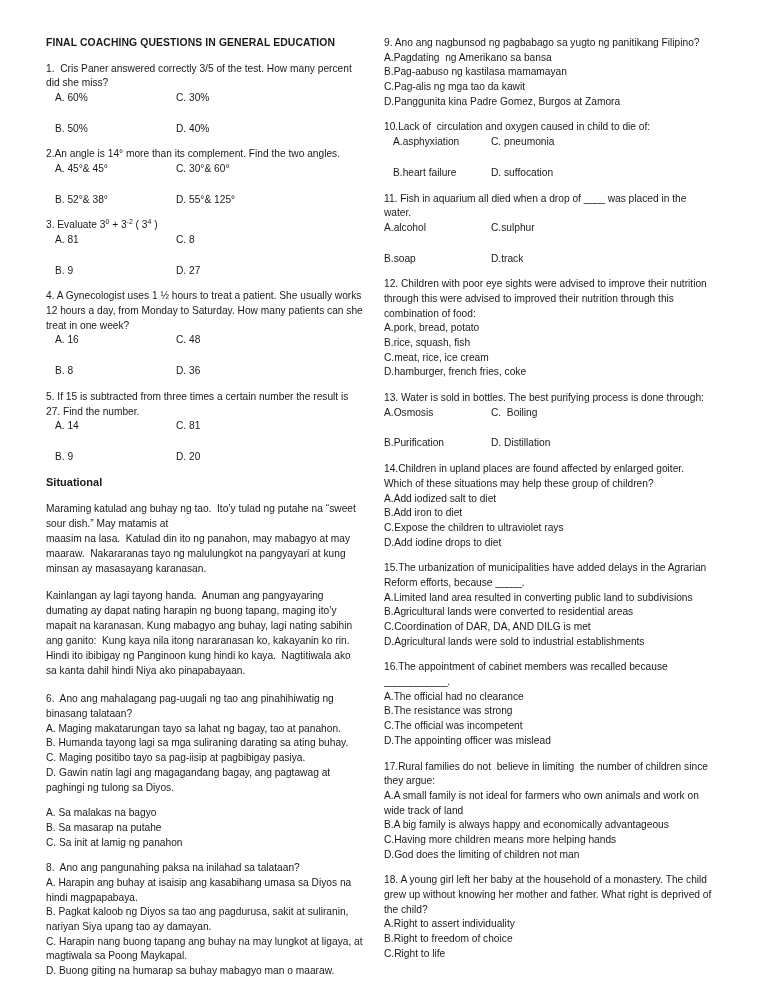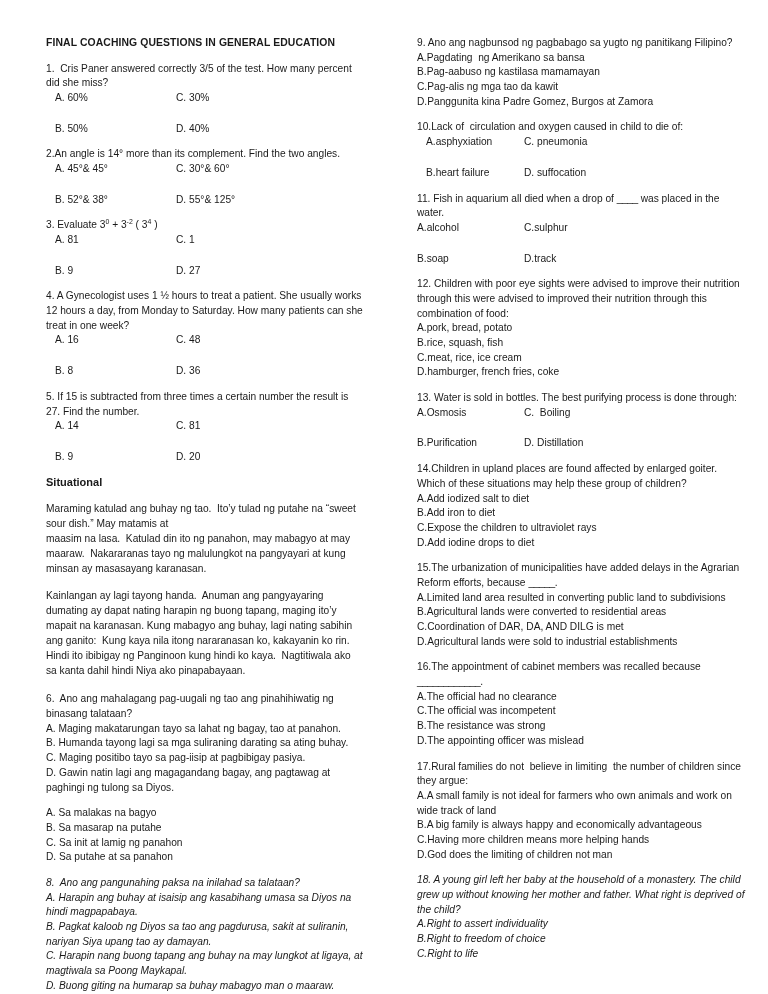--- a/index.html
+++ b/index.html
@@ -28,7 +28,7 @@
     top: 36px;
   }
   .col-left  { left: 46px;  width: 318px; }
-  .col-right { left: 417px; width: 330px; }
+  .col-right { left: 384px; width: 330px; }
 
   .doc-title {
     font-weight: bold;

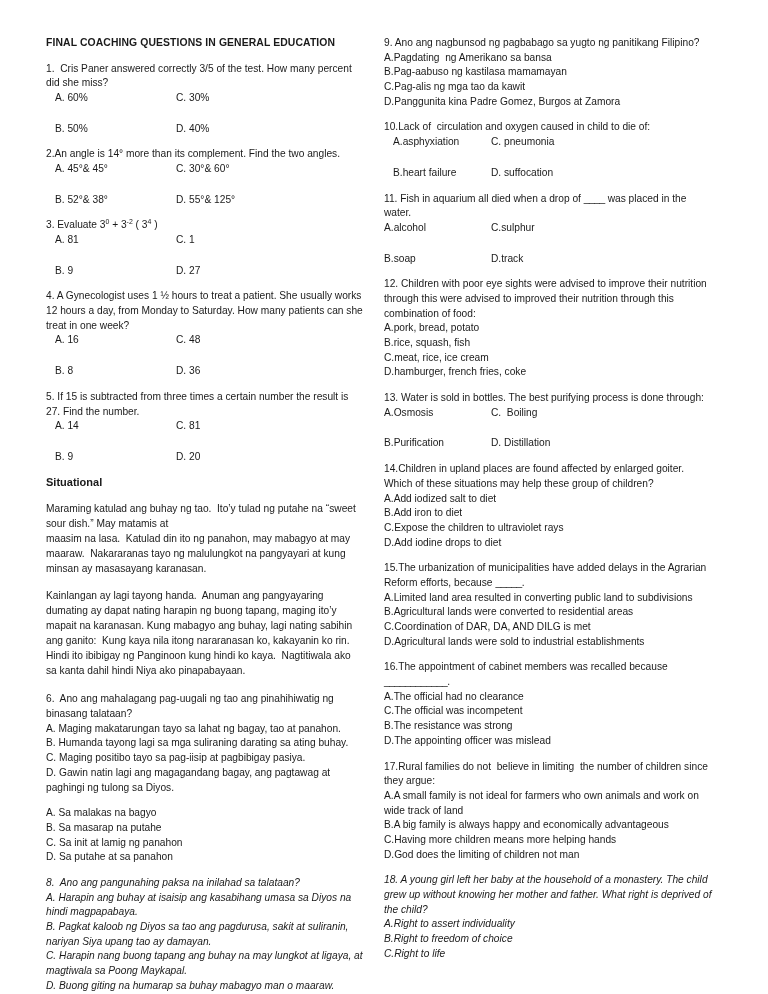--- a/index.html
+++ b/index.html
@@ -111,7 +111,7 @@
       <div class="stem"><span>3. Evaluate 3</span><sup>0</sup><span> + 3</span><sup>-2</sup><span> ( 3</span><sup>4</sup><span> )</span></div>
       <div class="opts-grid indent">
         <div class="opt">A. 81</div>
-        <div class="opt">C. 1</div>
+        <div class="opt">C. 8</div>
         <div class="opt">B. 9</div>
         <div class="opt">D. 27</div>
       </div>

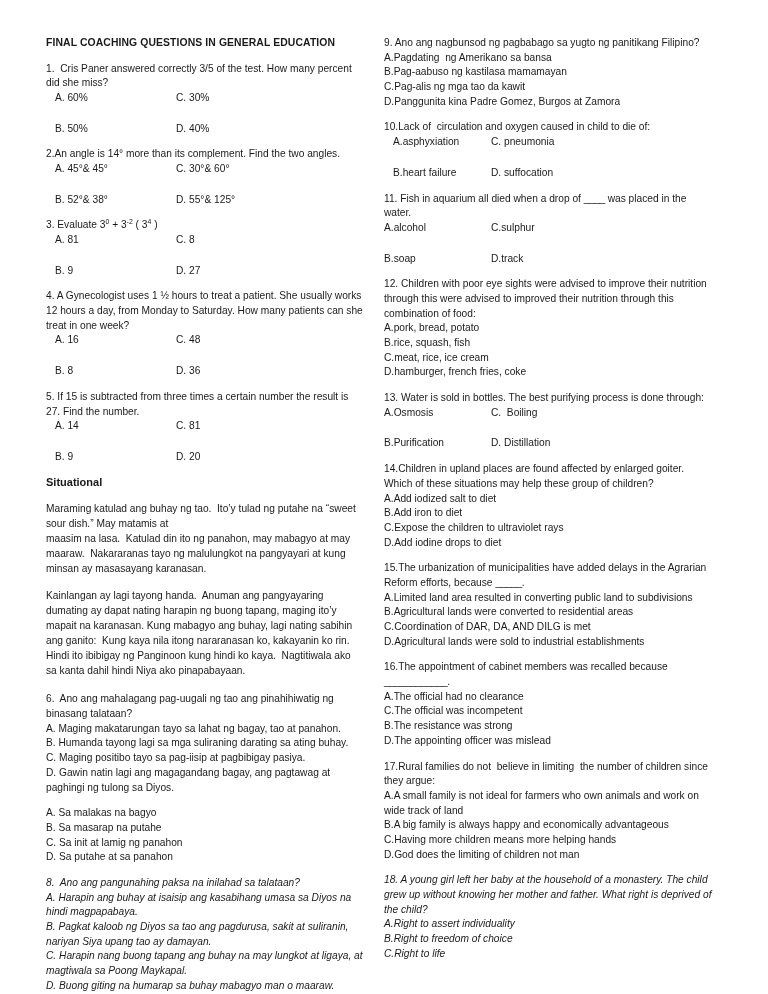--- a/index.html
+++ b/index.html
@@ -250,8 +250,8 @@
       <div class="stem"><span>16.The appointment of cabinet members was recalled because </span><span class="blank">____________</span><span>.</span></div>
       <div class="opts-stack">
         <div class="opt">A.The official had no clearance</div>
+        <div class="opt">B.The resistance was strong</div>
         <div class="opt">C.The official was incompetent</div>
-        <div class="opt">B.The resistance was strong</div>
         <div class="opt">D.The appointing officer was mislead</div>
       </div>
     </div>

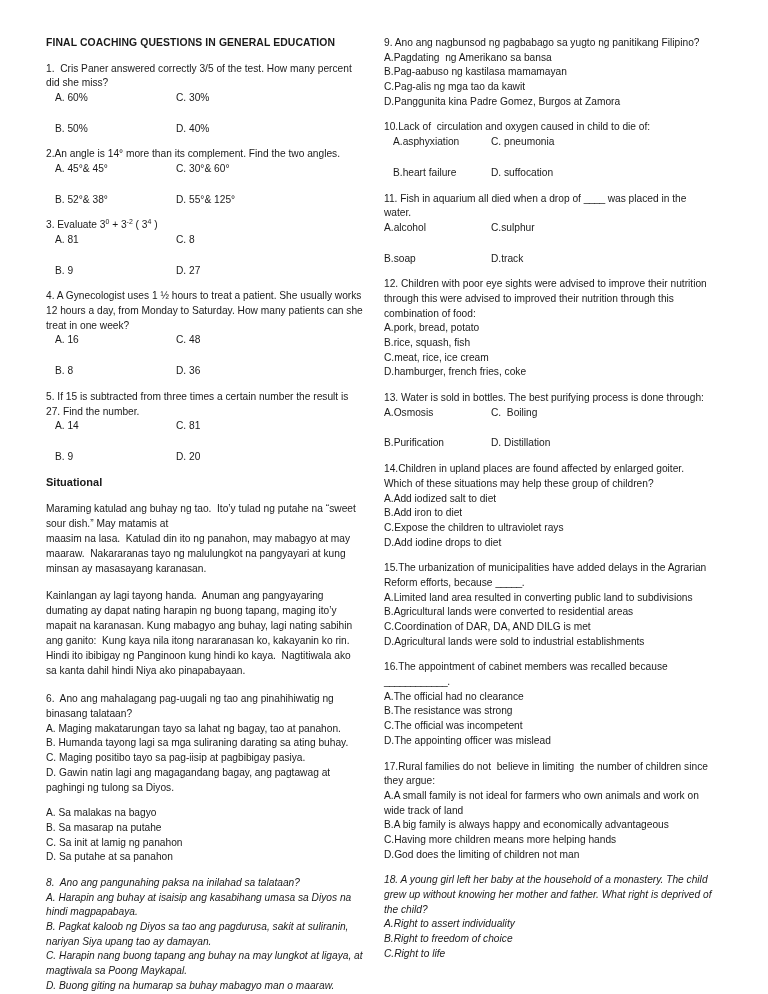--- a/index.html
+++ b/index.html
@@ -158,7 +158,6 @@
         <div class="opt">A. Sa malakas na bagyo</div>
         <div class="opt">B. Sa masarap na putahe</div>
         <div class="opt">C. Sa init at lamig ng panahon</div>
-        <div class="opt">D. Sa putahe at sa panahon</div>
       </div>
     </div>
 

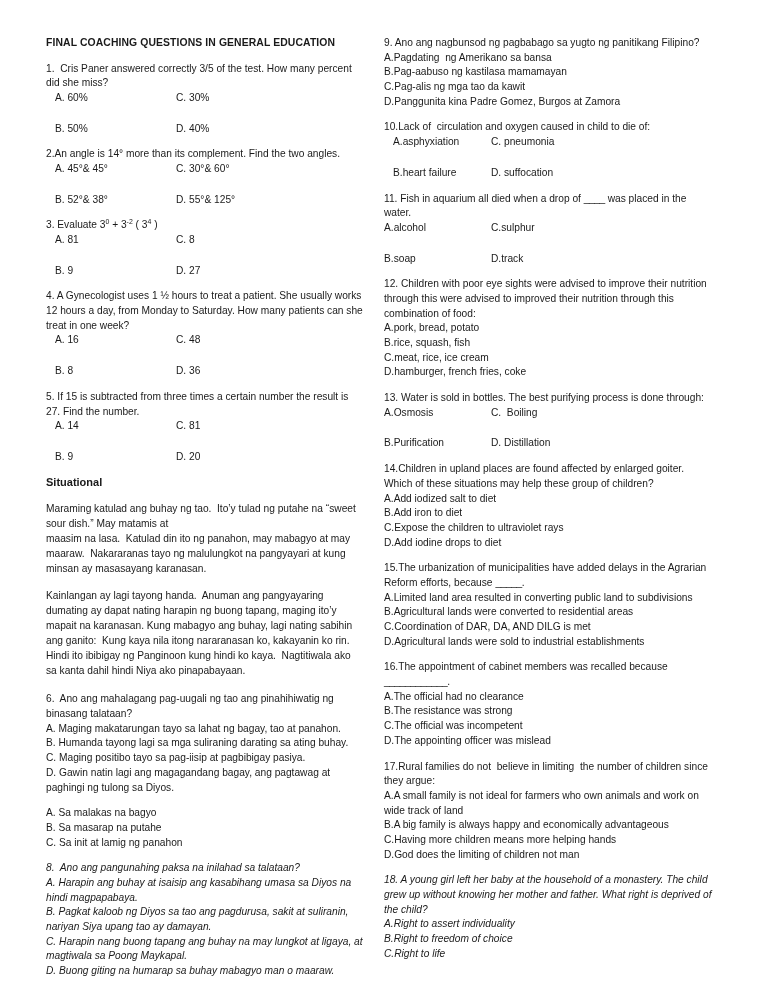--- a/index.html
+++ b/index.html
@@ -45,7 +45,7 @@
   .q {
     margin: 0 0 11px 0;
   }
-  .q:last-child { margin-bottom: 16px; font-style: italic; }
+  .q:last-child { margin-bottom: 16px; }
   .stem {
     line-height: 1.44;
     margin: 0;

